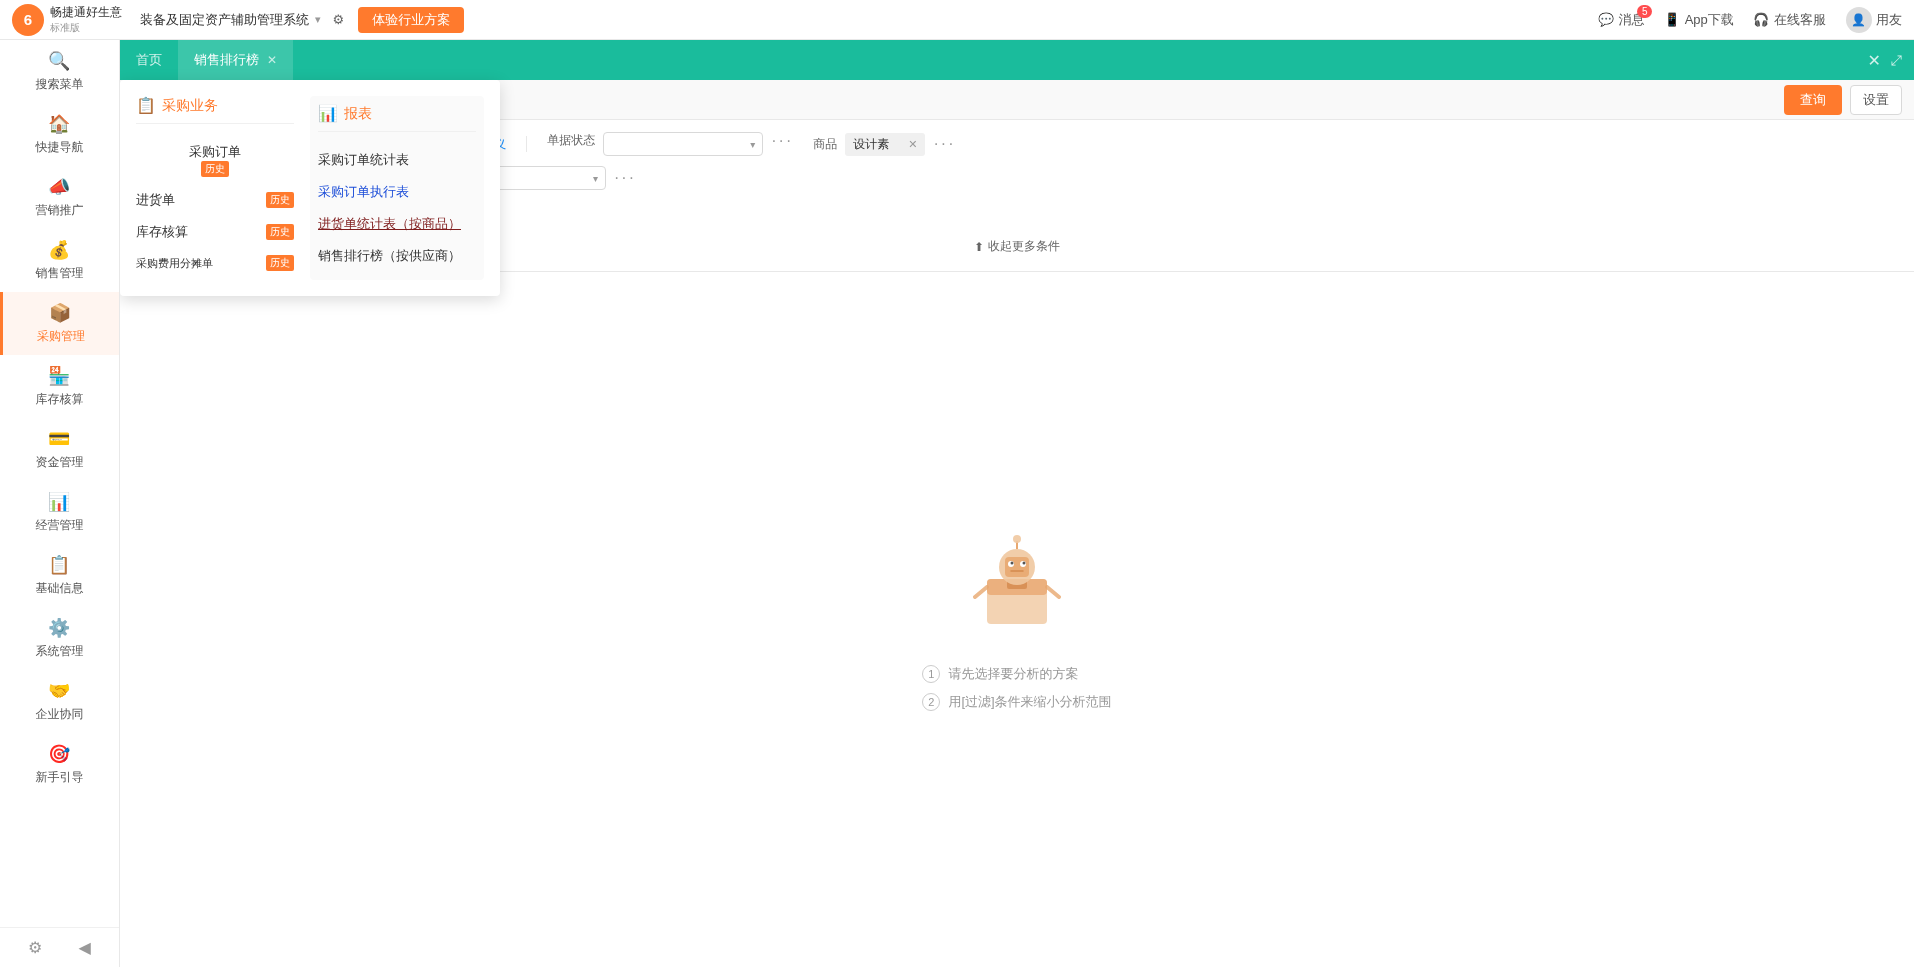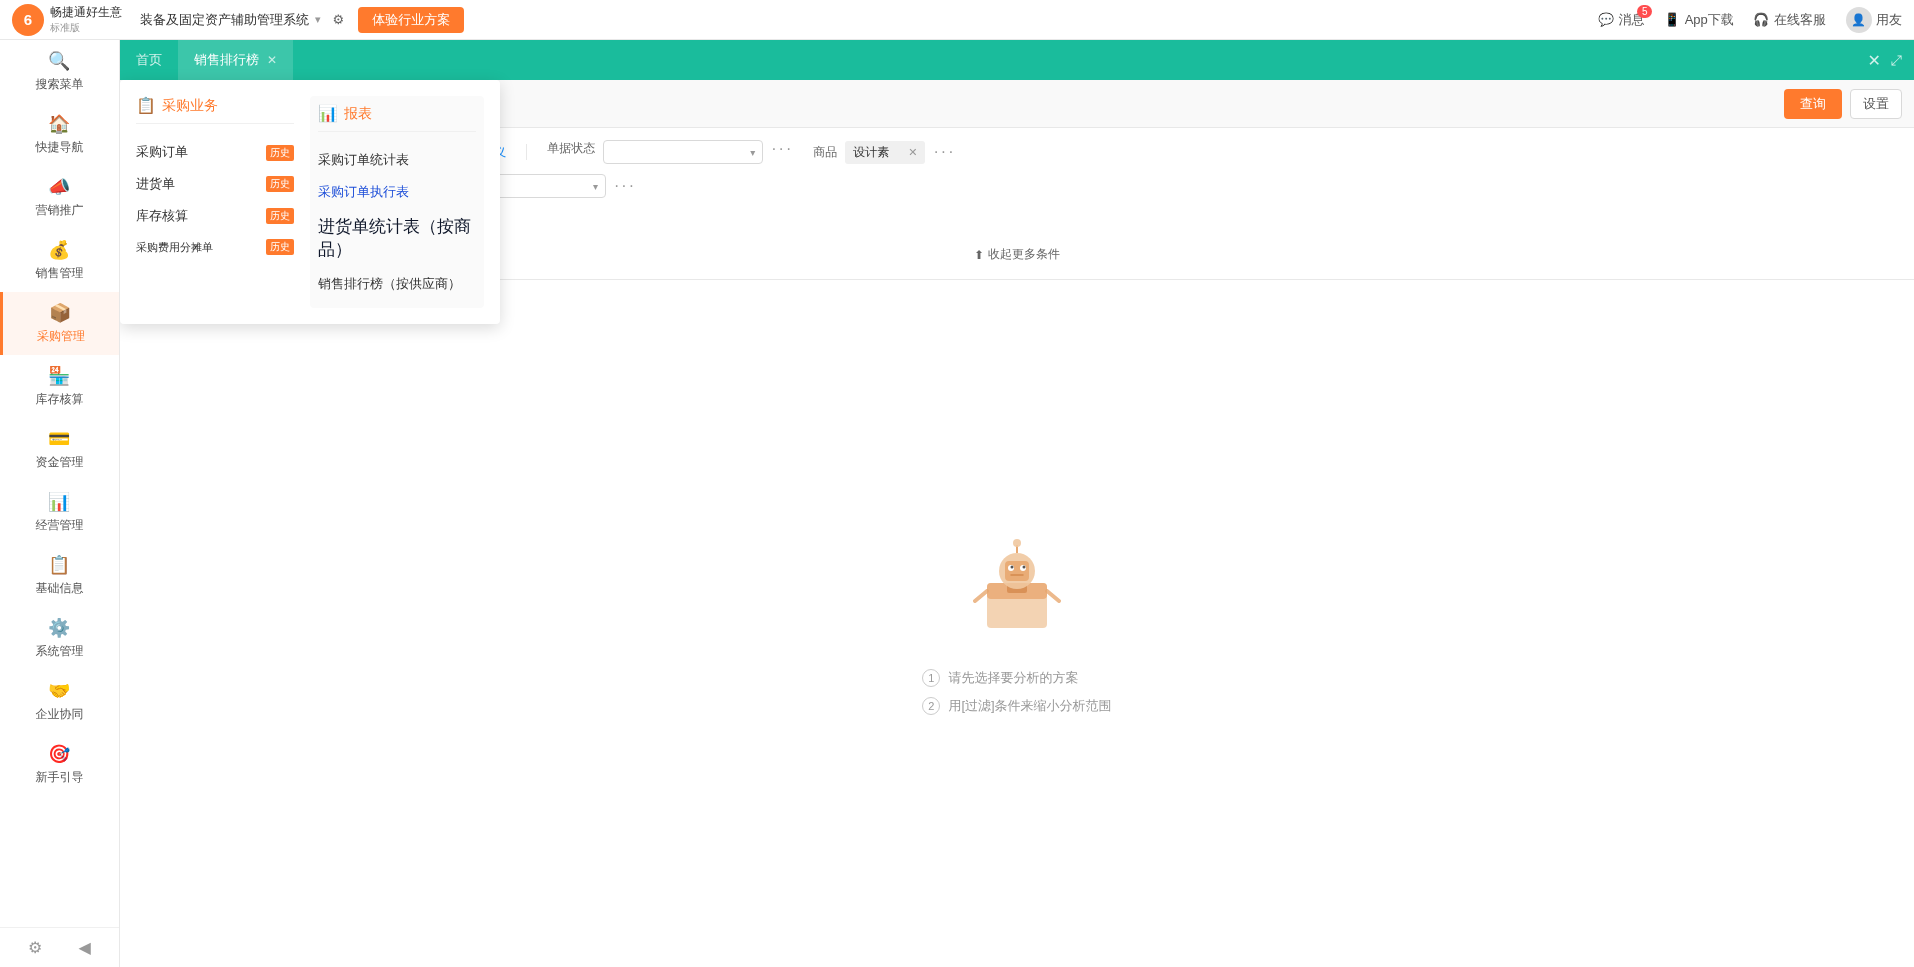--- a/index.html
+++ b/index.html
@@ -118,7 +118,7 @@
       </div>
     </div>
 
-    <div style="height:48px; background:#f9f9f9; border-bottom:1px solid #e8e8e8; display:flex; align-items:center; padding:0 12px; gap:20px; flex-shrink:0;">
+    <div style="height:40px; background:#f9f9f9; border-bottom:1px solid #e8e8e8; display:flex; align-items:center; padding:0 12px; gap:20px; flex-shrink:0;">
       <div style="display:flex; align-items:center; gap:4px; color:#555; cursor:pointer; font-size:12px;">
         <span>❓</span>
         <span>帮助</span>

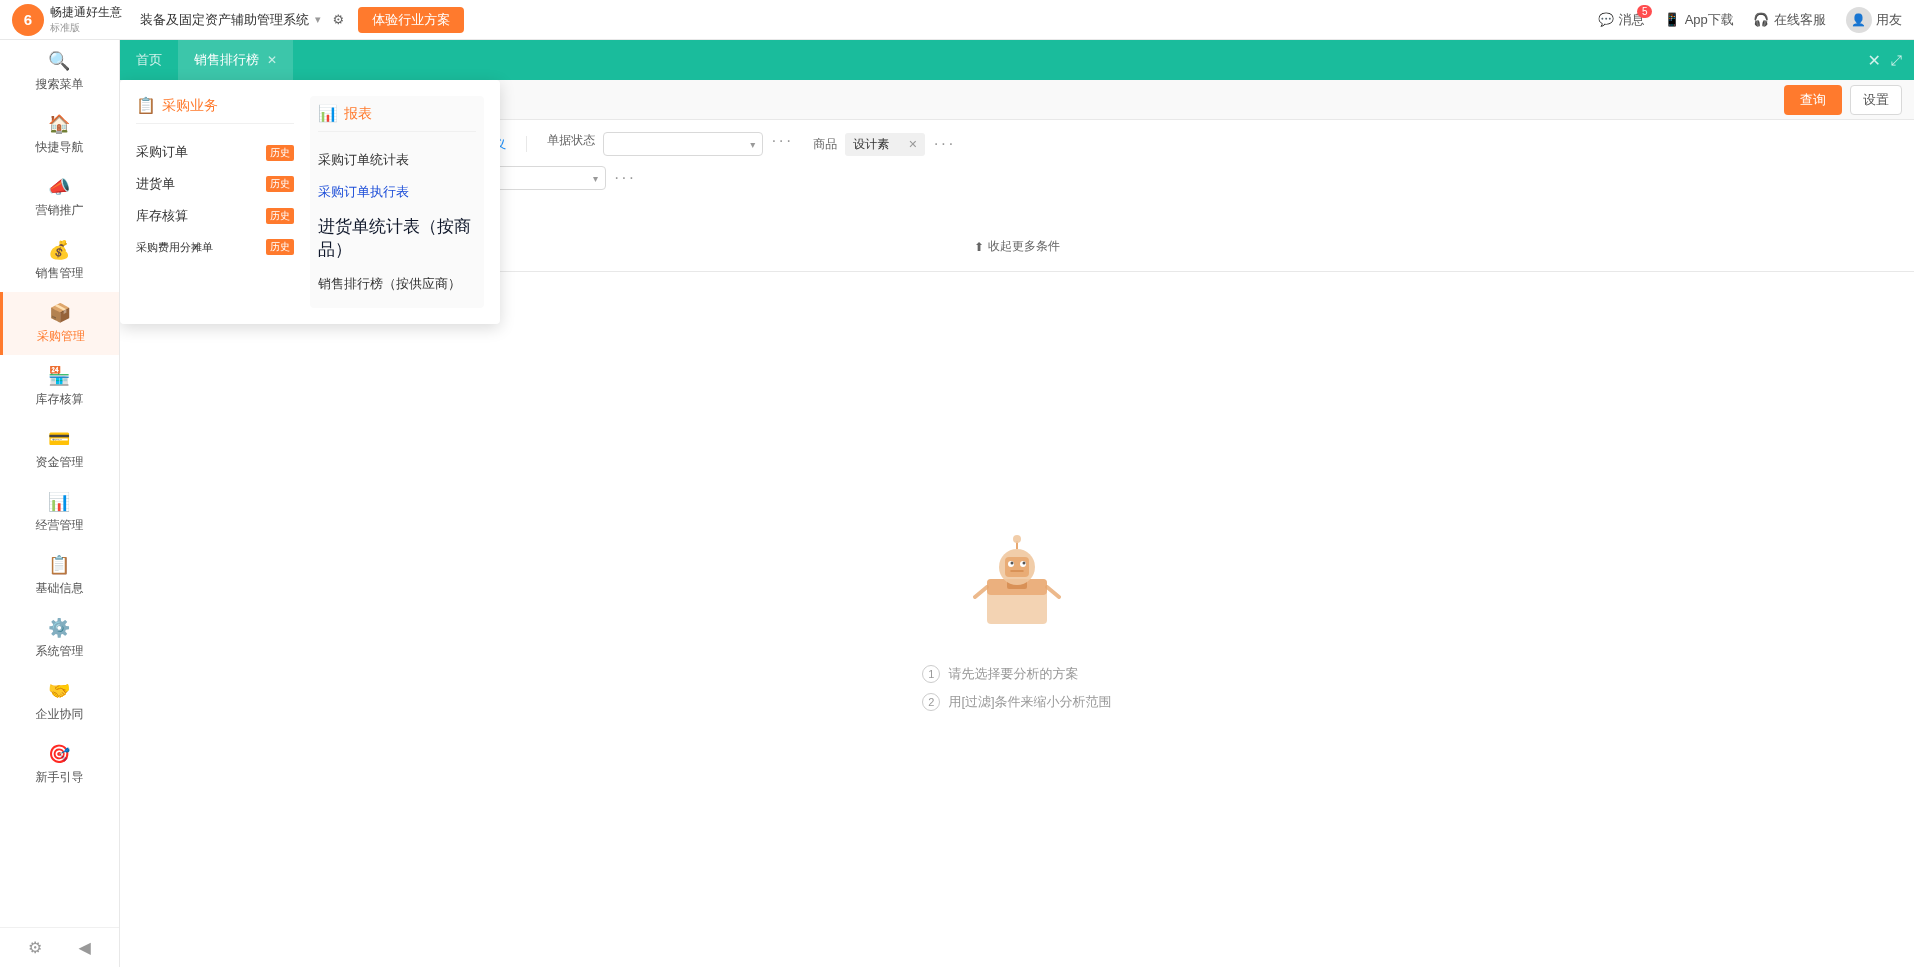--- a/index.html
+++ b/index.html
@@ -261,7 +261,7 @@
           <span style="font-size:16px;">📋</span>
           <span>采购业务</span>
         </div>
-        <div style="display:flex; align-items:flex-end; padding:7px 0; cursor:pointer; gap:8px;">
+        <div style="display:flex; align-items:center; padding:7px 0; cursor:pointer; flex-direction:column;">
           <span style="font-size:13px; color:#333; flex:1;">采购订单</span>
           <span style="background:#ff7a2d; color:white; font-size:10px; padding:1px 4px; border-radius:2px;">历史</span>
         </div>

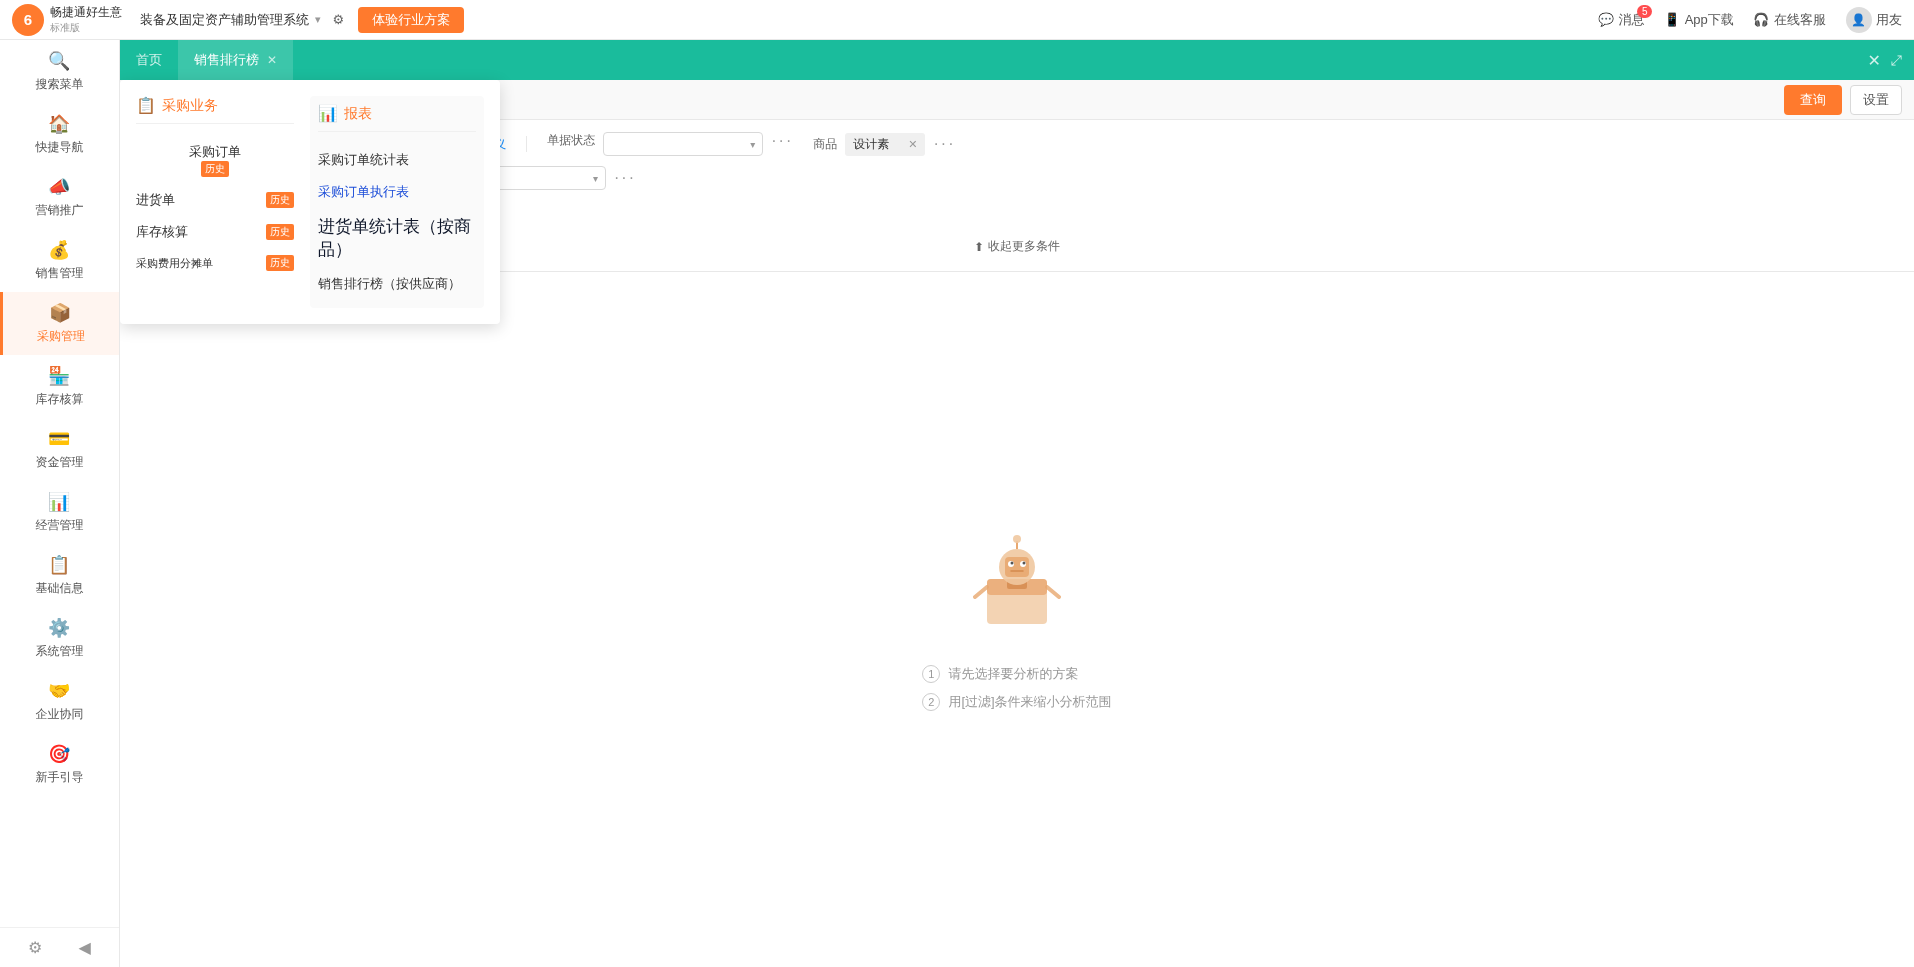--- a/index.html
+++ b/index.html
@@ -291,7 +291,7 @@
           <span style="font-size:13px; color:#1d4ed8;">采购订单执行表</span>
         </div>
         <div style="padding:7px 0; cursor:pointer;">
-          <span style="font-size:17px; color:#0f172a;">进货单统计表（按商品）</span>
+          <span style="font-size:13px; color:#7f1d1d;text-decoration:underline;">进货单统计表（按商品）</span>
         </div>
         <div style="padding:7px 0; cursor:pointer;">
           <span style="font-size:13px; color:#333;">销售排行榜（按供应商）</span>

